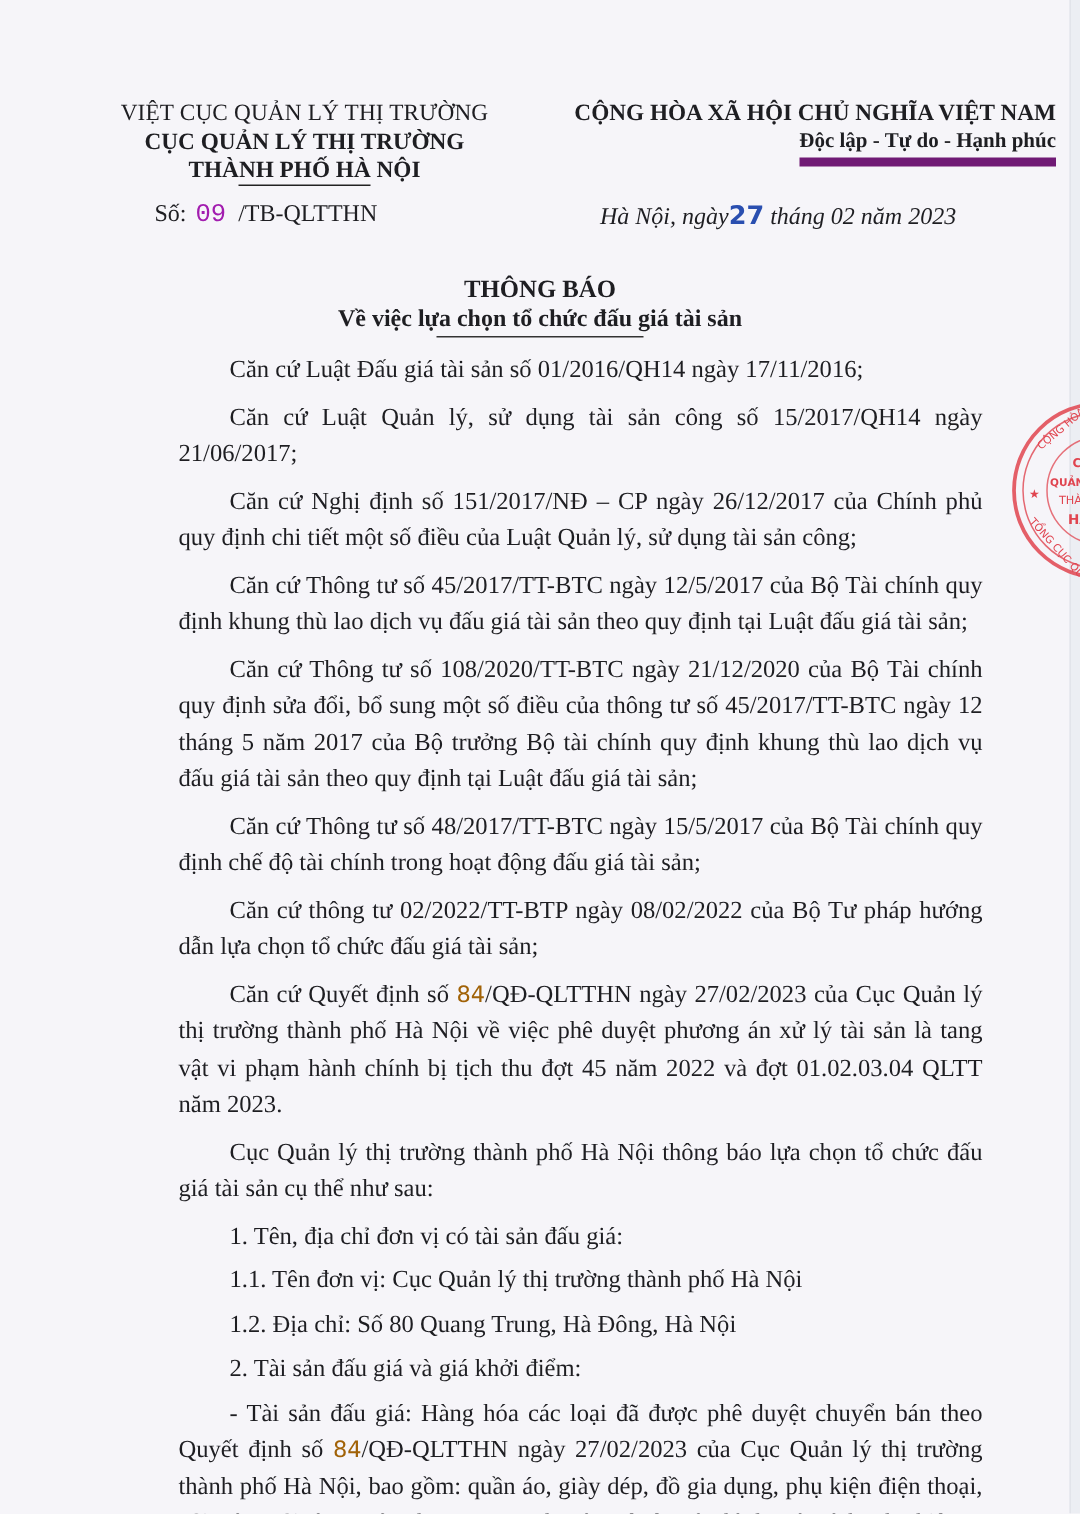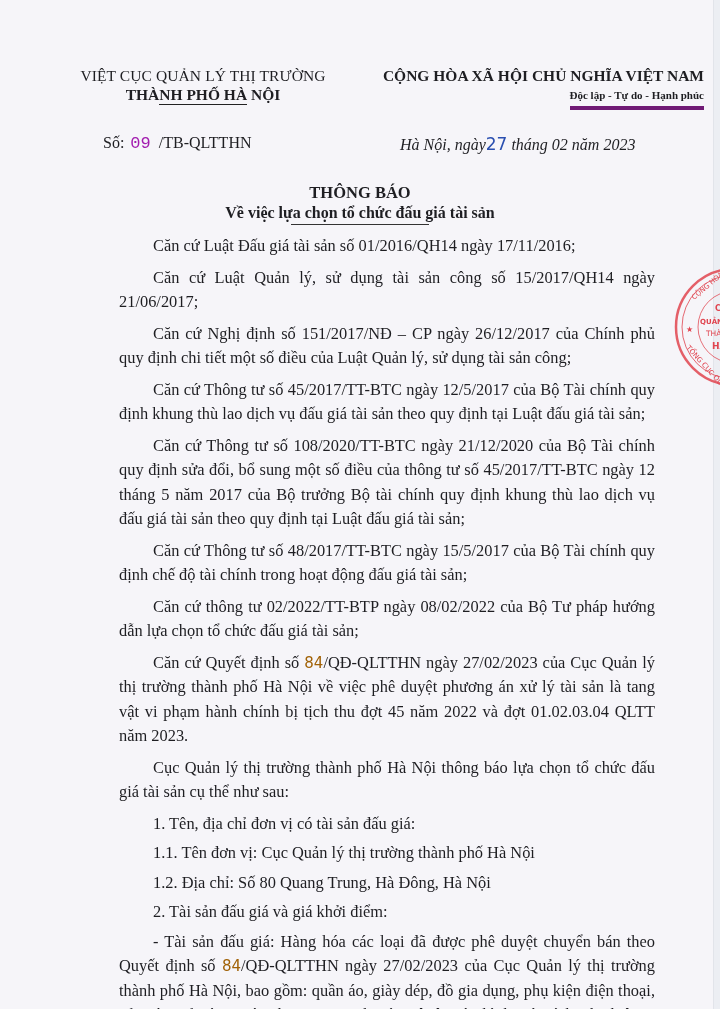--- a/index.html
+++ b/index.html
@@ -51,6 +51,7 @@
 
 <div class="header-left">
   <div class="hl1">VIỆT CỤC QUẢN LÝ THỊ TRƯỜNG</div>
+  <div class="hl2">CỤC QUẢN LÝ THỊ TRƯỜNG</div>
   <div class="hl3"><span>THÀ</span><span class="ul">NH PHỐ HÀ</span><span> NỘI</span></div>
 </div>
 

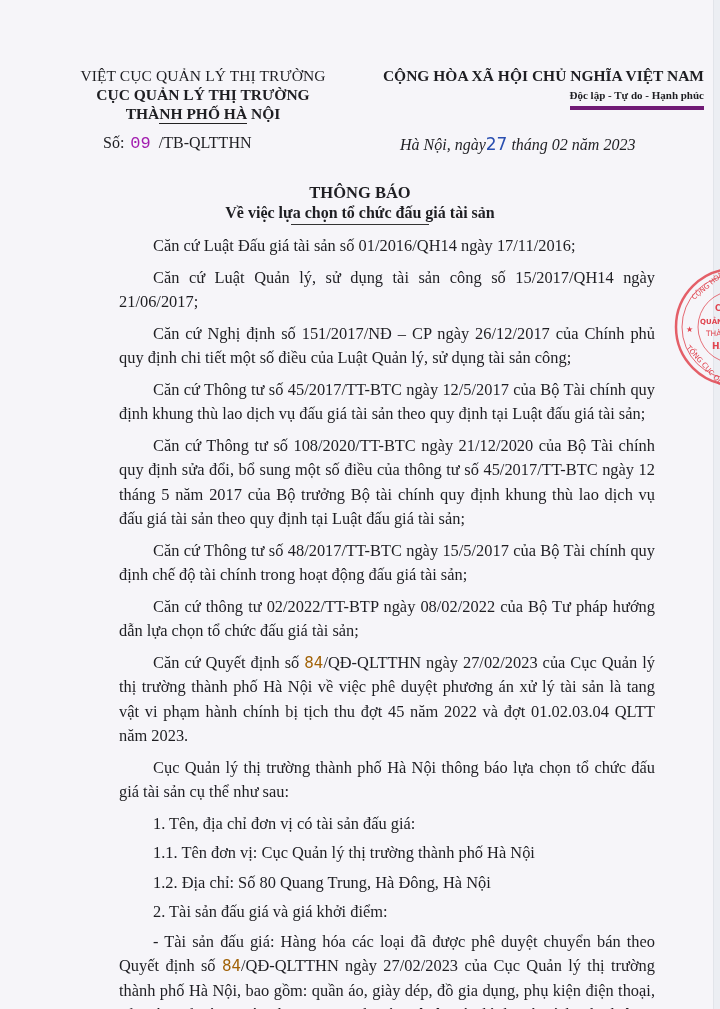--- a/index.html
+++ b/index.html
@@ -24,7 +24,7 @@
   .hl2, .hl3 { font-size: 15.5px; font-weight: bold; line-height: 19px; }
   .hl3 .ul { border-bottom: 1px solid #222; padding-bottom: 1px; }
   .hr1 { font-size: 15.5px; font-weight: bold; line-height: 19px; }
-  .hr2 { font-size: 11px; font-weight: bold; line-height: 19px; display: inline-block; border-bottom: 4px solid #701a75; padding-bottom: 1px; }
+  .hr2 { font-size: 14px; font-weight: bold; line-height: 19px; display: inline-block; border-bottom: 6px solid #701a75; padding-bottom: 1px; }
   .so-line { position: absolute; left: 103px; top: 134px; font-size: 16px; }
   .hand { color: #a21caf; font-family: Liberation Mono, monospace; font-size: 17px; padding: 0 8px 0 6px; }
   .date-line { position: absolute; left: 400px; top: 134px; font-size: 16px; font-style: italic; }

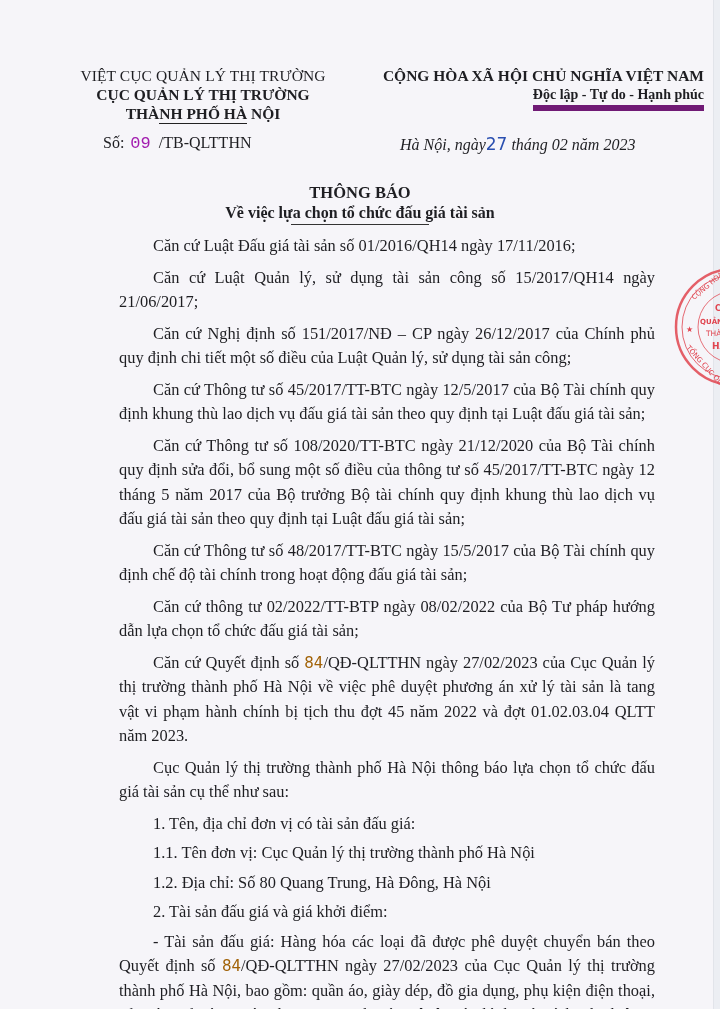--- a/index.html
+++ b/index.html
@@ -28,7 +28,7 @@
   .so-line { position: absolute; left: 103px; top: 134px; font-size: 16px; }
   .hand { color: #a21caf; font-family: Liberation Mono, monospace; font-size: 17px; padding: 0 8px 0 6px; }
   .date-line { position: absolute; left: 400px; top: 134px; font-size: 16px; font-style: italic; }
-  .hand-date { color: #2a4fb0; font-style: normal; font-family: "DejaVu Sans", sans-serif; font-size: 17px; font-weight: normal; }
+  .hand-date { color: #2a4fb0; font-style: normal; font-family: "DejaVu Sans", sans-serif; font-size: 17px; font-weight: bold; }
   .title-block { position: absolute; left: 100px; top: 183px; width: 520px; text-align: center; }
   .title { font-size: 16.5px; font-weight: bold; line-height: 20px; }
   .subtitle { font-size: 16px; font-weight: bold; line-height: 19px; display: inline-block; }

